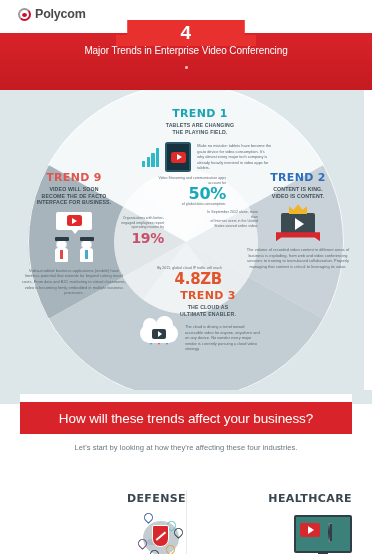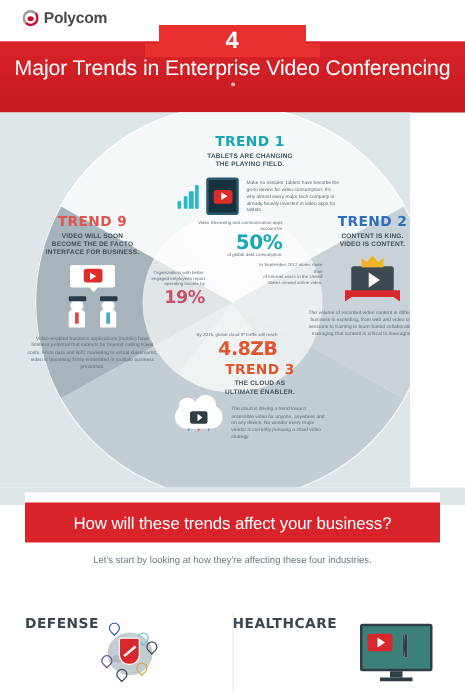--- a/index.html
+++ b/index.html
@@ -86,7 +86,7 @@
     left: 0; top: 12px;
     width: 372px;
     text-align: center;
-    font-size: 17px;
+    font-size: 10px;
     color: #ffffff;
     letter-spacing: -0.1px;
     font-weight: 400;

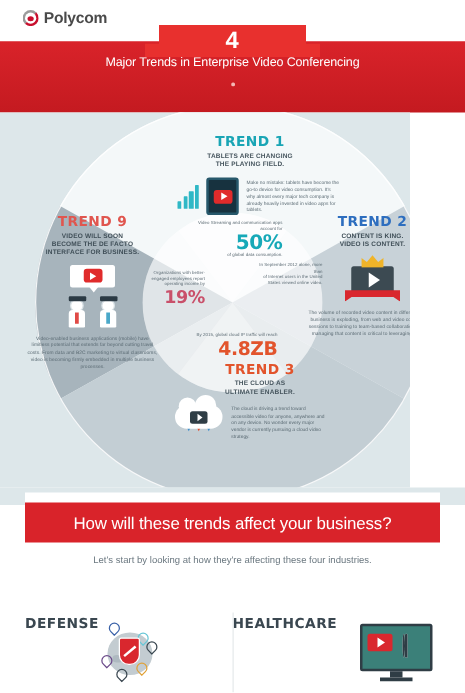--- a/index.html
+++ b/index.html
@@ -112,7 +112,7 @@
   .venn-panel {
     position: absolute;
     left: 0; top: 90px;
-    width: 328px; height: 300px;
+    width: 364px; height: 300px;
     background: #dde7ea;
     overflow: hidden;
   }

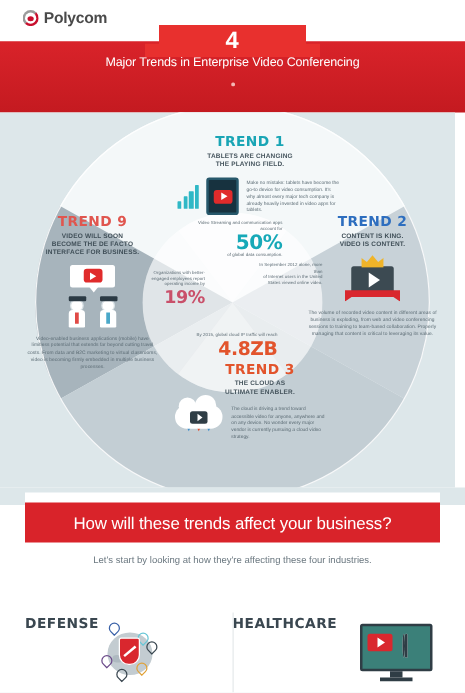--- a/index.html
+++ b/index.html
@@ -315,7 +315,7 @@
 
   
   .industries { position:absolute; left:20px; top:470px; width:332px; height:84px; display:flex; }
-  .ind { flex:1; position:relative; display:flex; flex-direction:row; align-items:flex-start;margin-top:16px; }
+  .ind { flex:1; position:relative; display:flex; flex-direction:column; align-items:flex-end;margin-top:16px; }
   .ind + .ind::before {
     content:""; position:absolute; left:0; top:4px; width:1px; height:76px; background:#e6eaec;
   }

